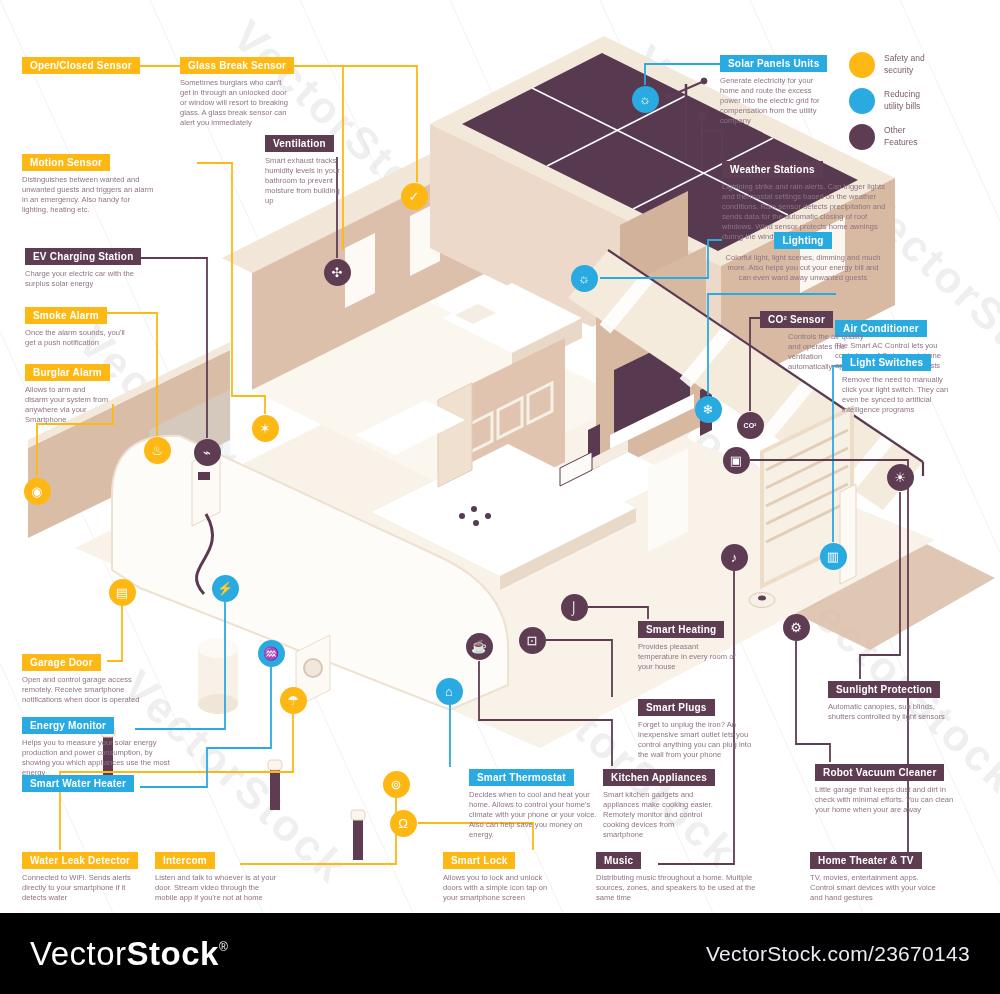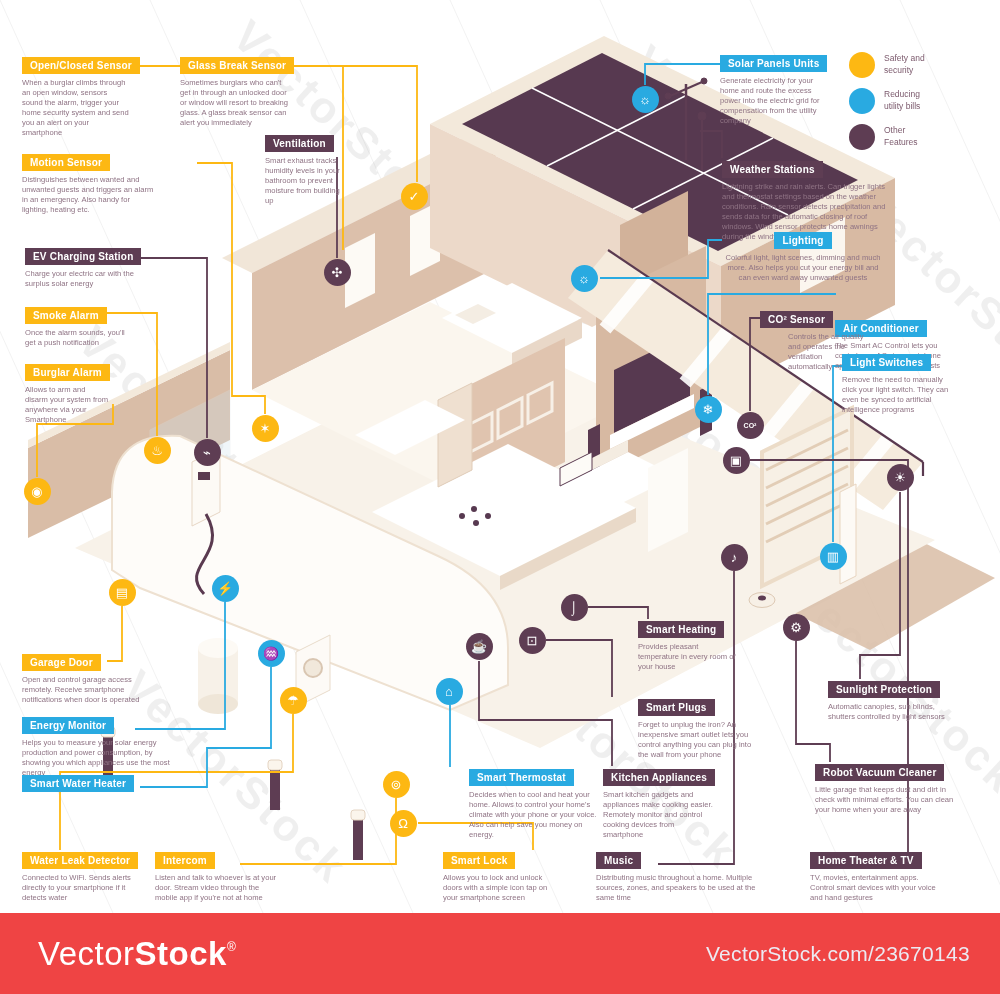--- a/index.html
+++ b/index.html
@@ -322,7 +322,7 @@
       </div>
     </div>
   <div id="callouts">
-      <div class="callout yellow" style="left: 22px; top: 55px;"><div class="c-title">Open/Closed Sensor</div><div class="c-desc" style="width: 108px;">When a burglar climbs through an open window, sensors sound the alarm, trigger your home security system and send you an alert on your smartphone</div></div>
+      <div class="callout yellow" style="left: 22px; top: 55px;"><div class="c-title">Open/Closed Sensor</div></div>
       <div class="callout yellow" style="left: 180px; top: 55px;"><div class="c-title">Glass Break Sensor</div><div class="c-desc" style="width: 112px;">Sometimes burglars who can't get in through an unlocked door or window will resort to breaking glass. A glass break sensor can alert you immediately</div></div>
       <div class="callout maroon" style="left: 265px; top: 133px;"><div class="c-title">Ventilation</div><div class="c-desc" style="width: 82px;">Smart exhaust tracks humidity levels in your bathroom to prevent moisture from building up</div></div>
       <div class="callout yellow" style="left: 22px; top: 152px;"><div class="c-title">Motion Sensor</div><div class="c-desc" style="width: 132px;">Distinguishes between wanted and unwanted guests and triggers an alarm in an emergency. Also handy for lighting, heating etc.</div></div>

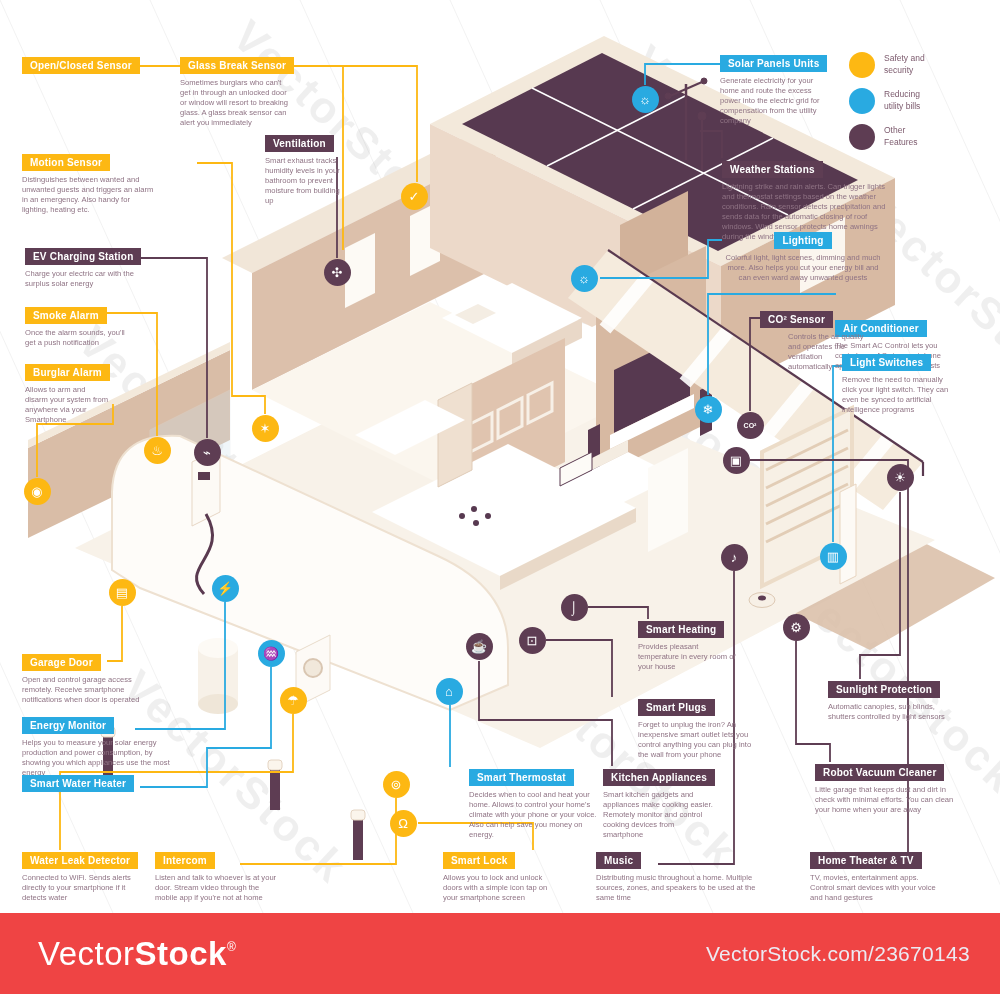--- a/index.html
+++ b/index.html
@@ -32,9 +32,9 @@
   .legend-label{font-size:8.5px;line-height:1.4;color:#7c5a6d;white-space:pre-line;padding-top:1px;}
 
   
-  #footer{position:absolute;left:0;top:913px;width:1000px;height:81px;background:#ef4444;
+  #footer{position:absolute;left:0;top:913px;width:1000px;height:81px;background:#000000;
           display:flex;align-items:center;justify-content:space-between;
-          padding:0 30px 0 38px;box-sizing:border-box;z-index:40;}
+          padding:0 30px 0 30px;box-sizing:border-box;z-index:40;}
   .brand{color:#fff;font-size:33px;letter-spacing:.5px;}
   .brand .brand-bold{font-weight:bold;}
   .brand .reg{font-size:12px;vertical-align:14px;}

